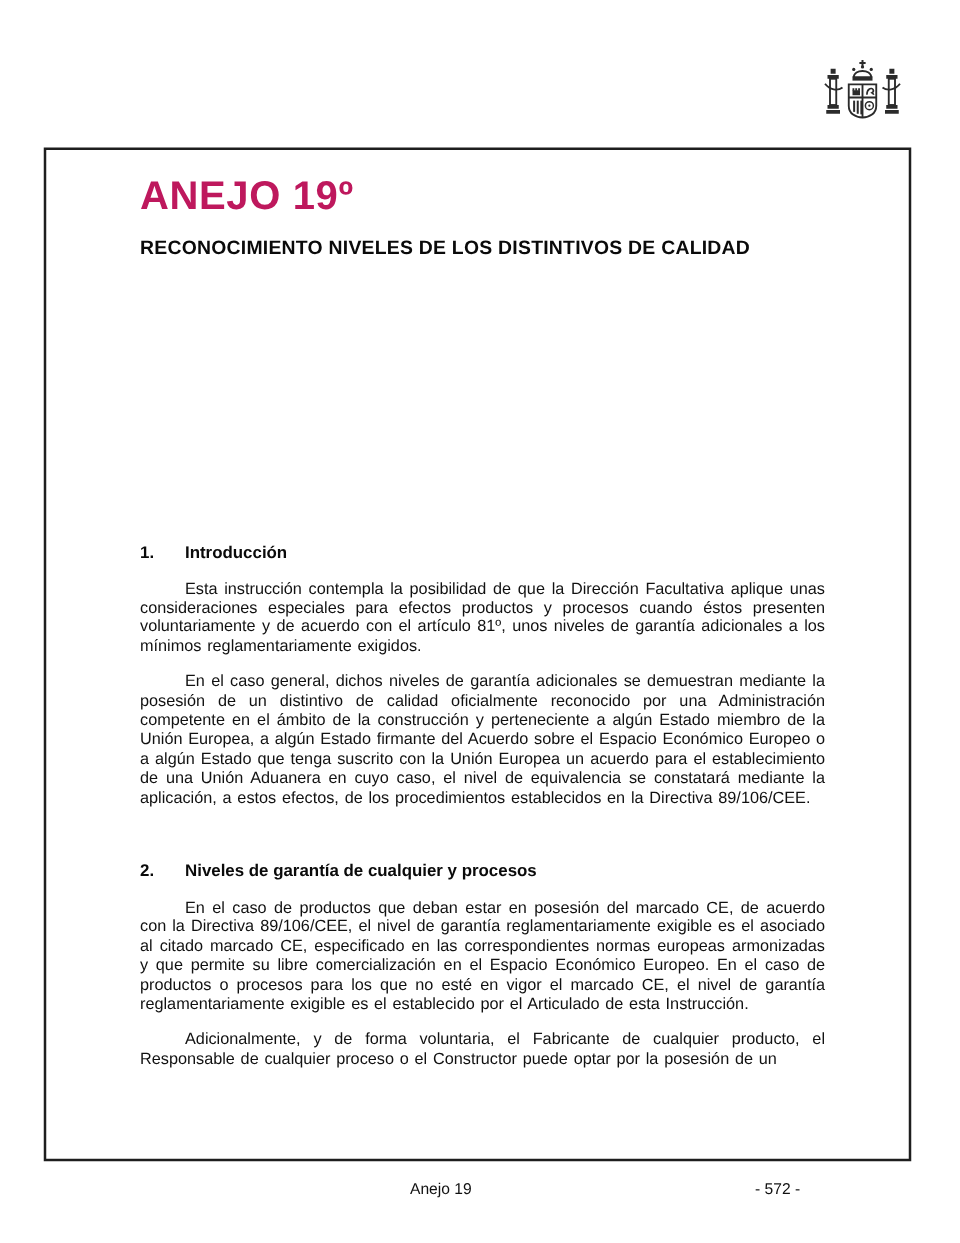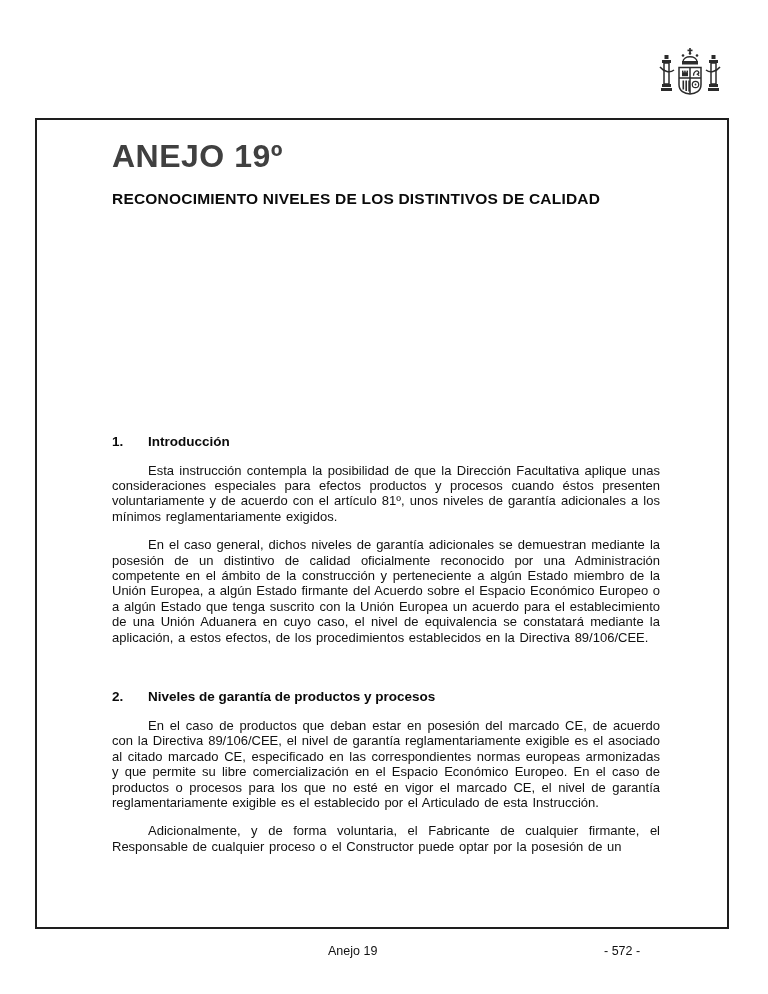--- a/index.html
+++ b/index.html
@@ -44,7 +44,7 @@
     line-height: 36px;
     font-weight: bold;
     letter-spacing: 0.5px;
-    color: #404040;
+    color: #be185d;
   }
 
   .doc-subtitle {

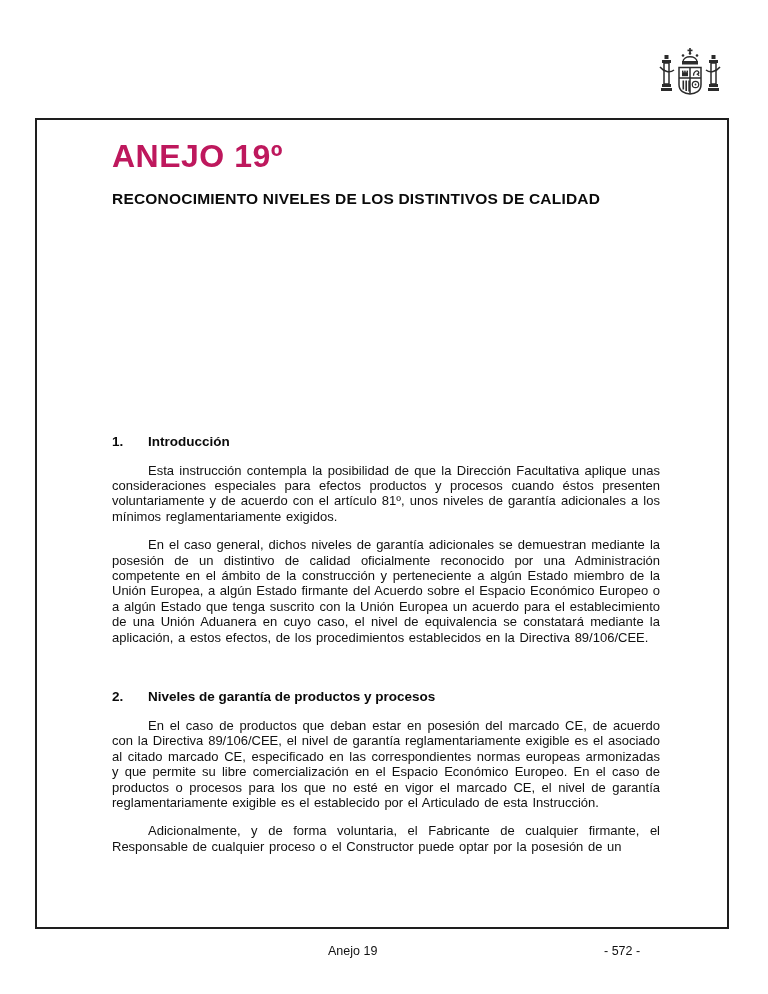--- a/index.html
+++ b/index.html
@@ -169,7 +169,7 @@
   <p class="body-par">En el caso general, dichos niveles de garantía adicionales se demuestran mediante la posesión de un distintivo de calidad oficialmente reconocido por una Administración competente en el ámbito de la construcción y perteneciente a algún Estado miembro de la Unión Europea, a algún Estado firmante del Acuerdo sobre el Espacio Económico Europeo o a algún Estado que tenga suscrito con la Unión Europea un acuerdo para el establecimiento de una Unión Aduanera en cuyo caso, el nivel de equivalencia se constatará mediante la aplicación, a estos efectos, de los procedimientos establecidos en la Directiva 89/106/CEE.</p>
 
   <div class="sec-heading sec-2">
-    <span class="sec-num">2.</span><span>Niveles de garantía de productos y procesos</span>
+    <span class="sec-num">2.</span><span>Niveles de garantía de cualquier y procesos</span>
   </div>
 
   <p class="body-par after-h2">En el caso de productos que deban estar en posesión del marcado CE, de acuerdo con la Directiva 89/106/CEE, el nivel de garantía reglamentariamente exigible es el asociado al citado marcado CE, especificado en las correspondientes normas europeas armonizadas y que permite su libre comercialización en el Espacio Económico Europeo. En el caso de productos o procesos para los que no esté en vigor el marcado CE, el nivel de garantía reglamentariamente exigible es el establecido por el Articulado de esta Instrucción.</p>

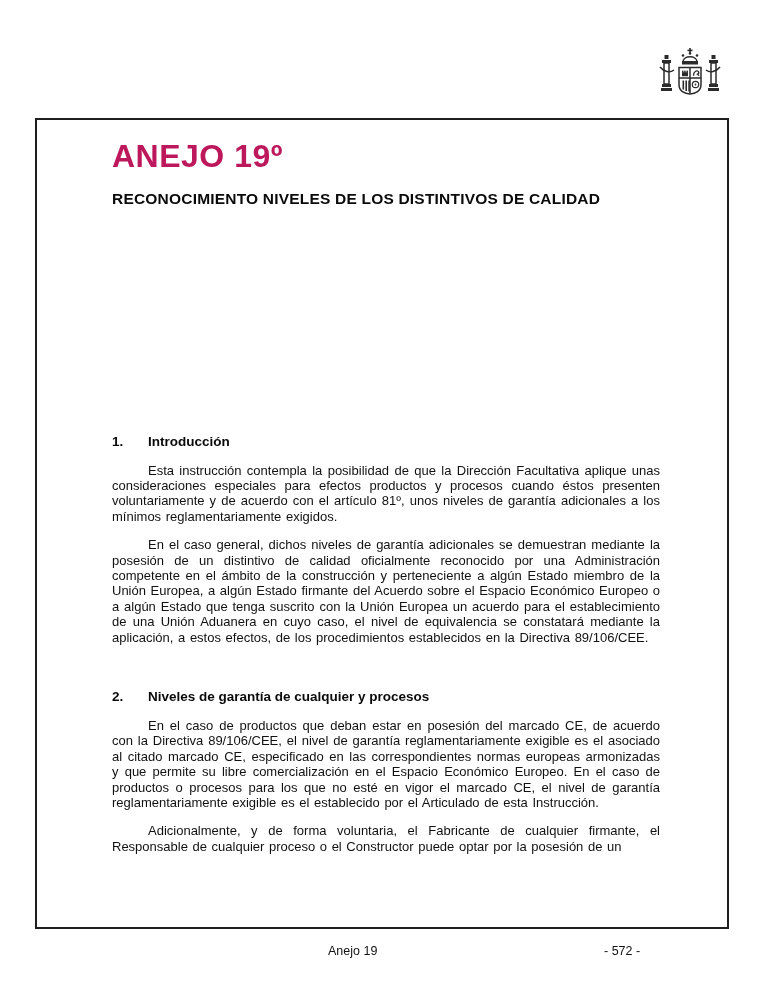--- a/index.html
+++ b/index.html
@@ -173,7 +173,7 @@
   </div>
 
   <p class="body-par after-h2">En el caso de productos que deban estar en posesión del marcado CE, de acuerdo con la Directiva 89/106/CEE, el nivel de garantía reglamentariamente exigible es el asociado al citado marcado CE, especificado en las correspondientes normas europeas armonizadas y que permite su libre comercialización en el Espacio Económico Europeo. En el caso de productos o procesos para los que no esté en vigor el marcado CE, el nivel de garantía reglamentariamente exigible es el establecido por el Articulado de esta Instrucción.</p>
-  <p class="body-par">Adicionalmente, y de forma voluntaria, el Fabricante de cualquier firmante, el Responsable de cualquier proceso o el Constructor puede optar por la posesión de un</p>
+  <p class="body-par">Adicionalmente, y de forma voluntaria, el Fabricante de cualquier producto, el Responsable de cualquier proceso o el Constructor puede optar por la posesión de un</p>
 
 </div>
 

